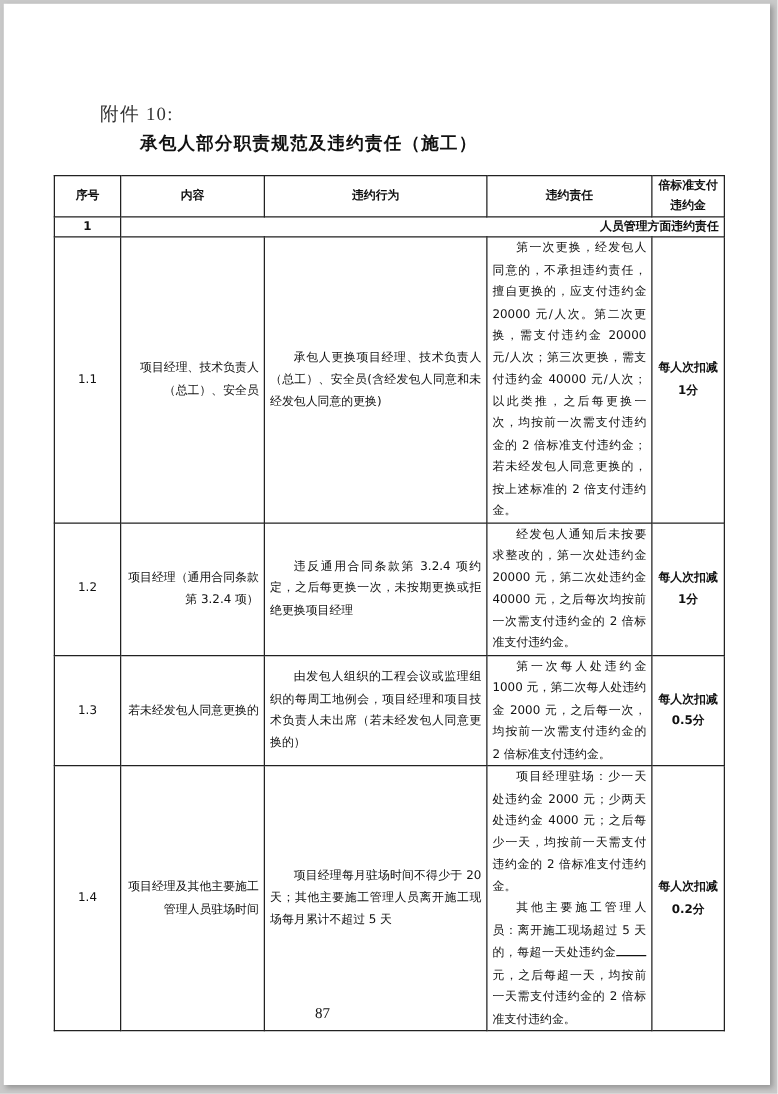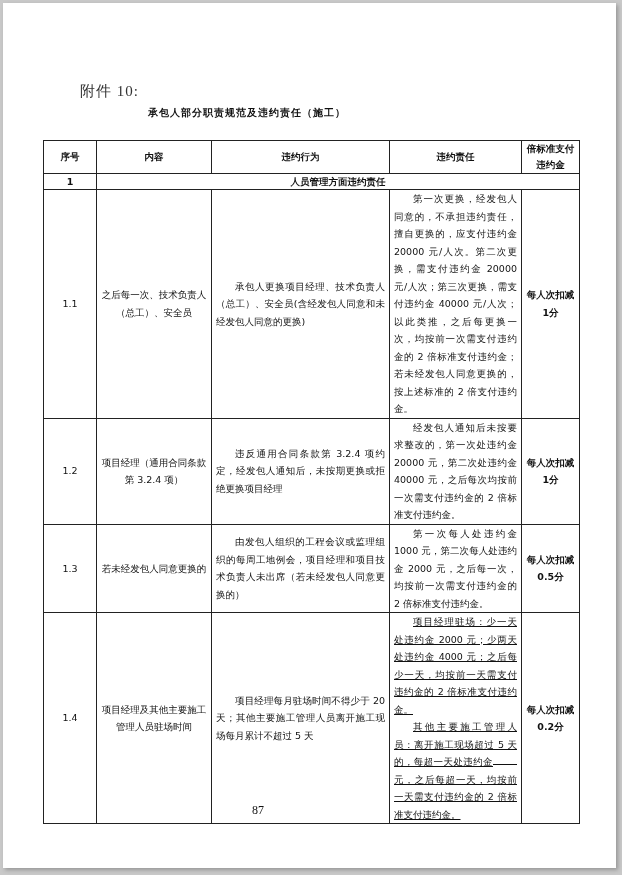--- a/index.html
+++ b/index.html
@@ -23,7 +23,7 @@
   .doc-title {
     position: absolute; left: 0; top: 106px; width: 494px; text-align: center;
     font-family: "DejaVu Sans", sans-serif;
-    font-weight: bold; font-size: 10px; letter-spacing: 1px;
+    font-weight: bold; font-size: 14px; letter-spacing: 1px;
     box-sizing: border-box;
   }
   table.grid {

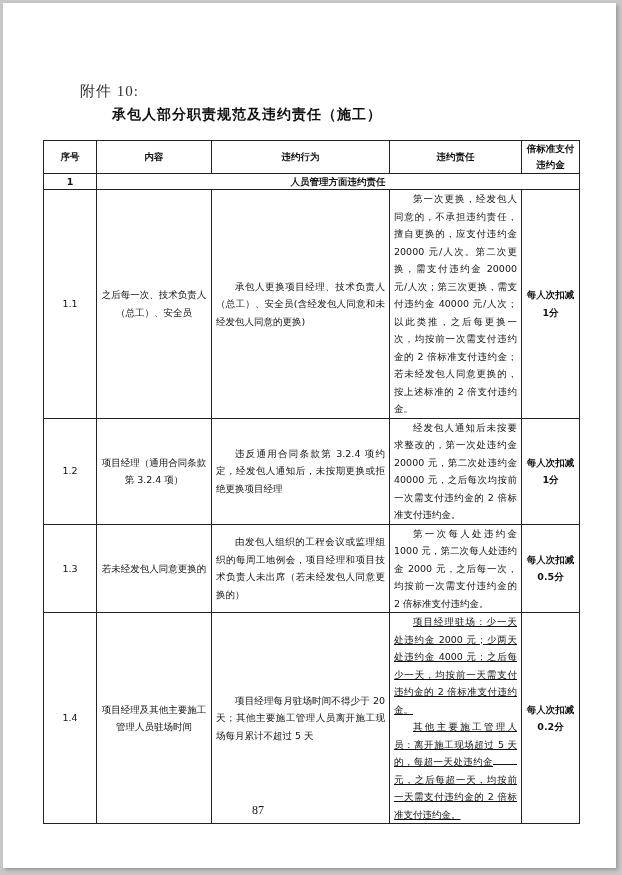--- a/index.html
+++ b/index.html
@@ -42,7 +42,7 @@
     font-weight: bold; font-size: 9.5px; text-align: center; line-height: 16px;
   }
   .c-no { text-align: center; }
-  .c-content { text-align: center; padding-left: 7px; margin-top: 36px; }
+  .c-content { text-align: right; padding-left: 7px; margin-top: 36px; }
   .c-behavior { text-align: justify; text-indent: 2em; padding: 0 6px; margin-left: 12px; }
   .c-liability { text-align: justify; text-indent: 2em; vertical-align: top; padding: 0 5px; }
   .c-score { text-align: center; vertical-align: top; font-weight: bold; padding-top: 0; }

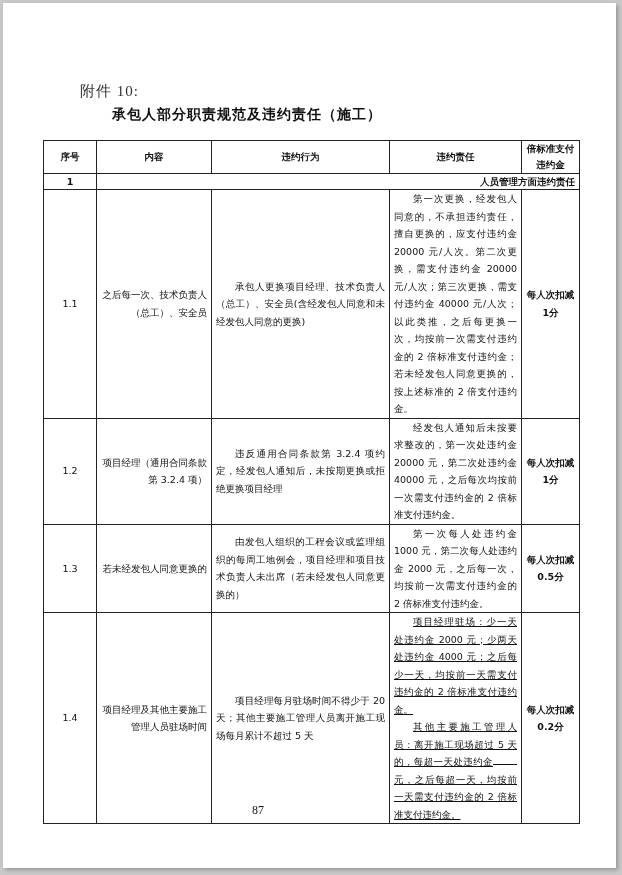--- a/index.html
+++ b/index.html
@@ -87,7 +87,7 @@
 
     <tr style="height:209px">
       <td class="c-no">1.1</td>
-      <td class="c-content">之后每一次、技术负责人（总工）、安全员</td>
+      <td class="c-content">项目经理、技术负责人（总工）、安全员</td>
       <td class="c-behavior">承包人更换项目经理、技术负责人（总工）、安全员(含经发包人同意和未经发包人同意的更换)</td>
       <td class="c-liability">第一次更换，经发包人同意的，不承担违约责任，擅自更换的，应支付违约金20000 元/人次。第二次更换，需支付违约金 20000 元/人次；第三次更换，需支付违约金 40000 元/人次；以此类推，之后每更换一次，均按前一次需支付违约金的 2 倍标准支付违约金；若未经发包人同意更换的，按上述标准的 2 倍支付违约金。</td>
       <td class="c-score">每人次扣减1分</td>

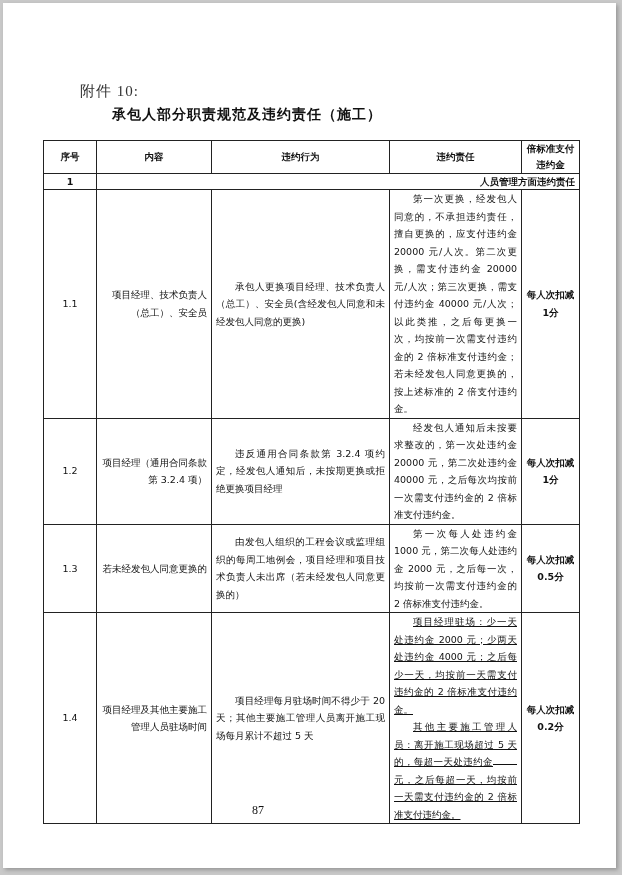--- a/index.html
+++ b/index.html
@@ -96,7 +96,7 @@
     <tr style="height:95px">
       <td class="c-no">1.2</td>
       <td class="c-content">项目经理（通用合同条款第 3.2.4 项）</td>
-      <td class="c-behavior">违反通用合同条款第 3.2.4 项约定，经发包人通知后，未按期更换或拒绝更换项目经理</td>
+      <td class="c-behavior">违反通用合同条款第 3.2.4 项约定，之后每更换一次，未按期更换或拒绝更换项目经理</td>
       <td class="c-liability">经发包人通知后未按要求整改的，第一次处违约金20000 元，第二次处违约金40000 元，之后每次均按前一次需支付违约金的 2 倍标准支付违约金。</td>
       <td class="c-score">每人次扣减1分</td>
     </tr>

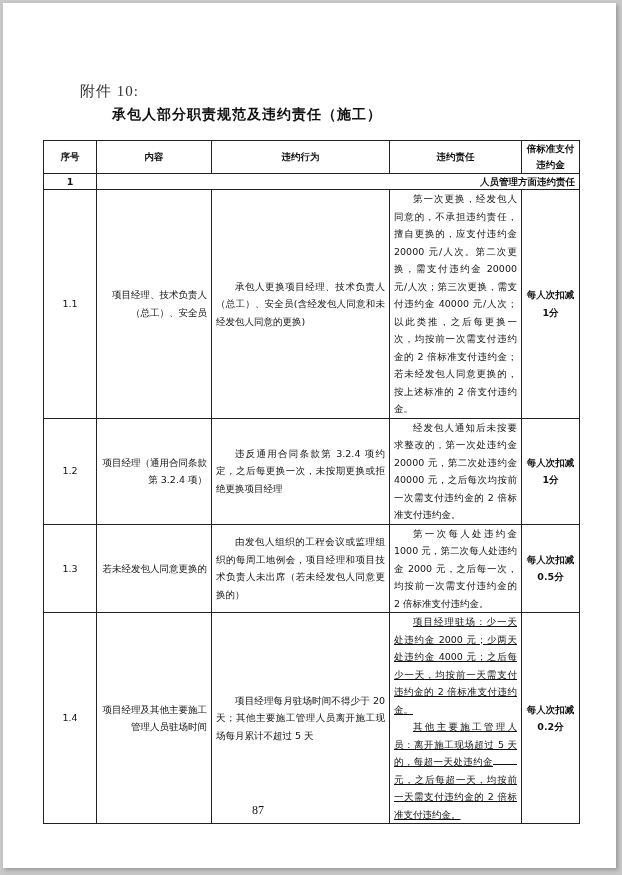--- a/index.html
+++ b/index.html
@@ -47,7 +47,7 @@
   .c-liability { text-align: justify; text-indent: 2em; vertical-align: top; padding: 0 5px; }
   .c-score { text-align: center; vertical-align: top; font-weight: bold; padding-top: 0; }
   .section-row td { font-weight: bold; height: 15px; line-height: 15px; }
-  .p { display: block; text-decoration: underline; }
+  .p { display: block; }
   .page-number {
     position: absolute; left: 0; width: 516px; top: 803px; text-align: center;
     font-family: "Liberation Serif", serif; font-size: 12px;

